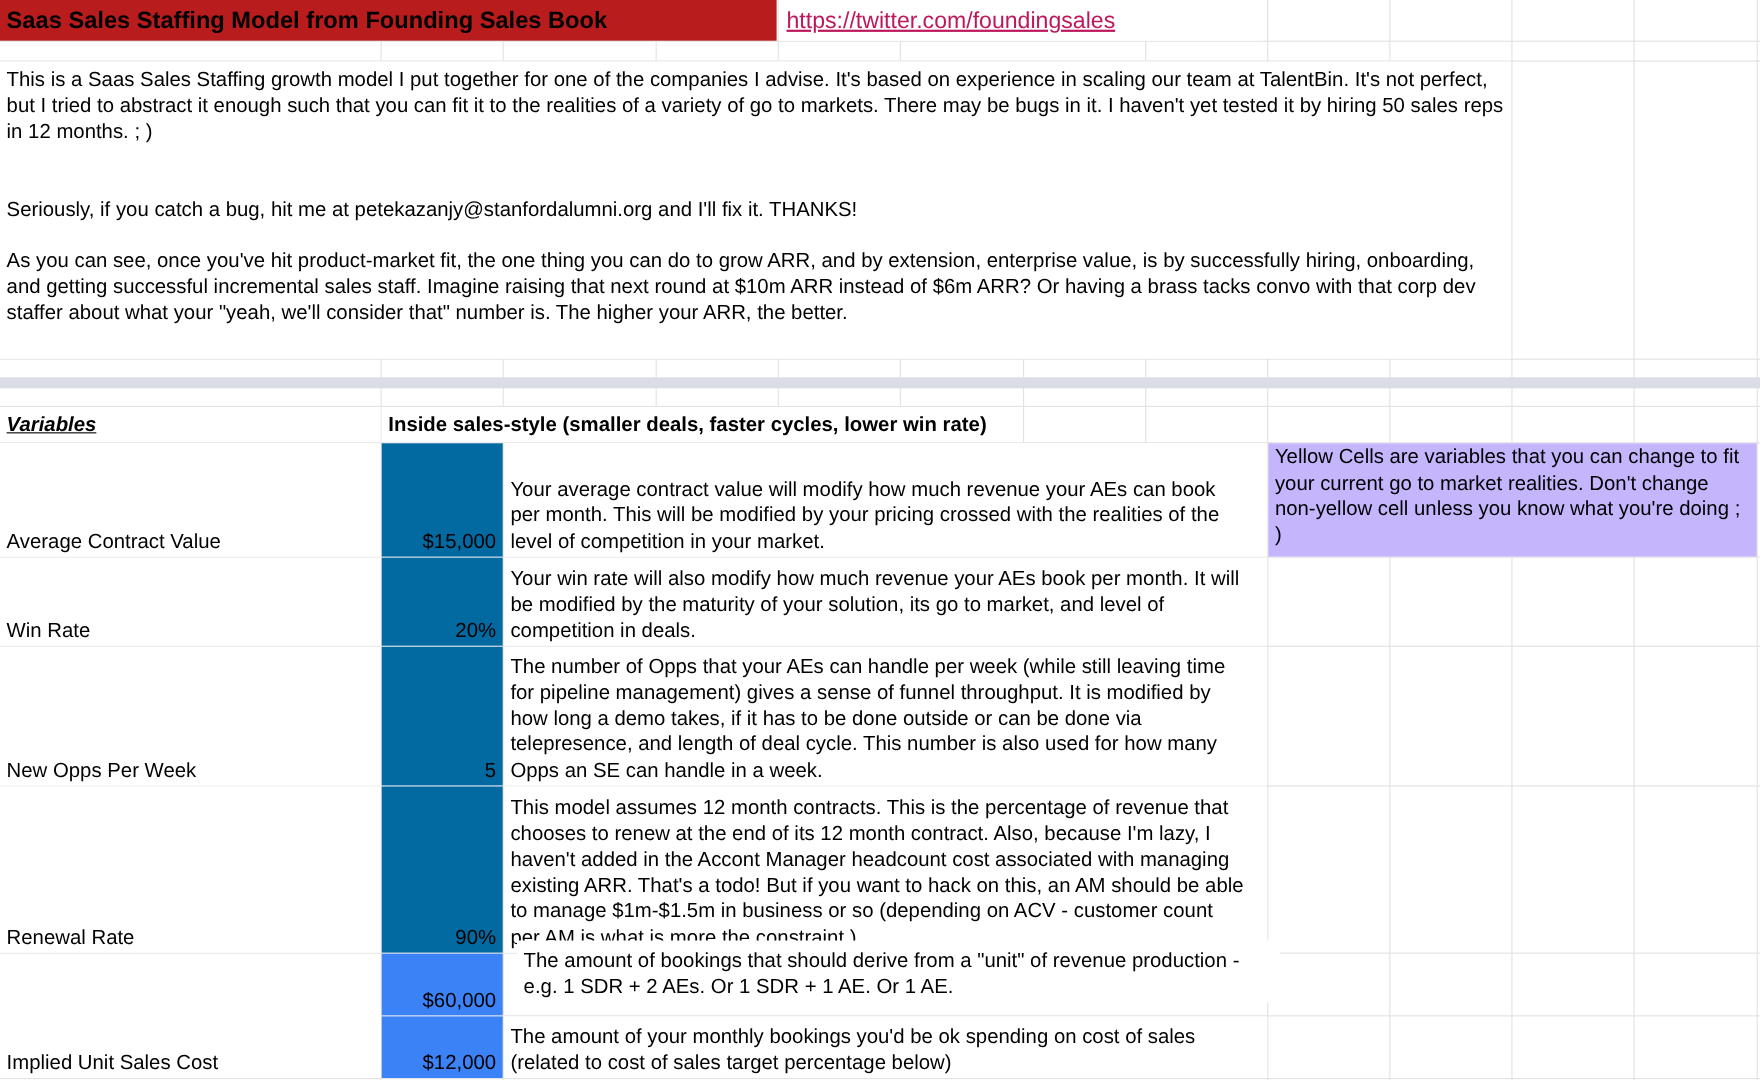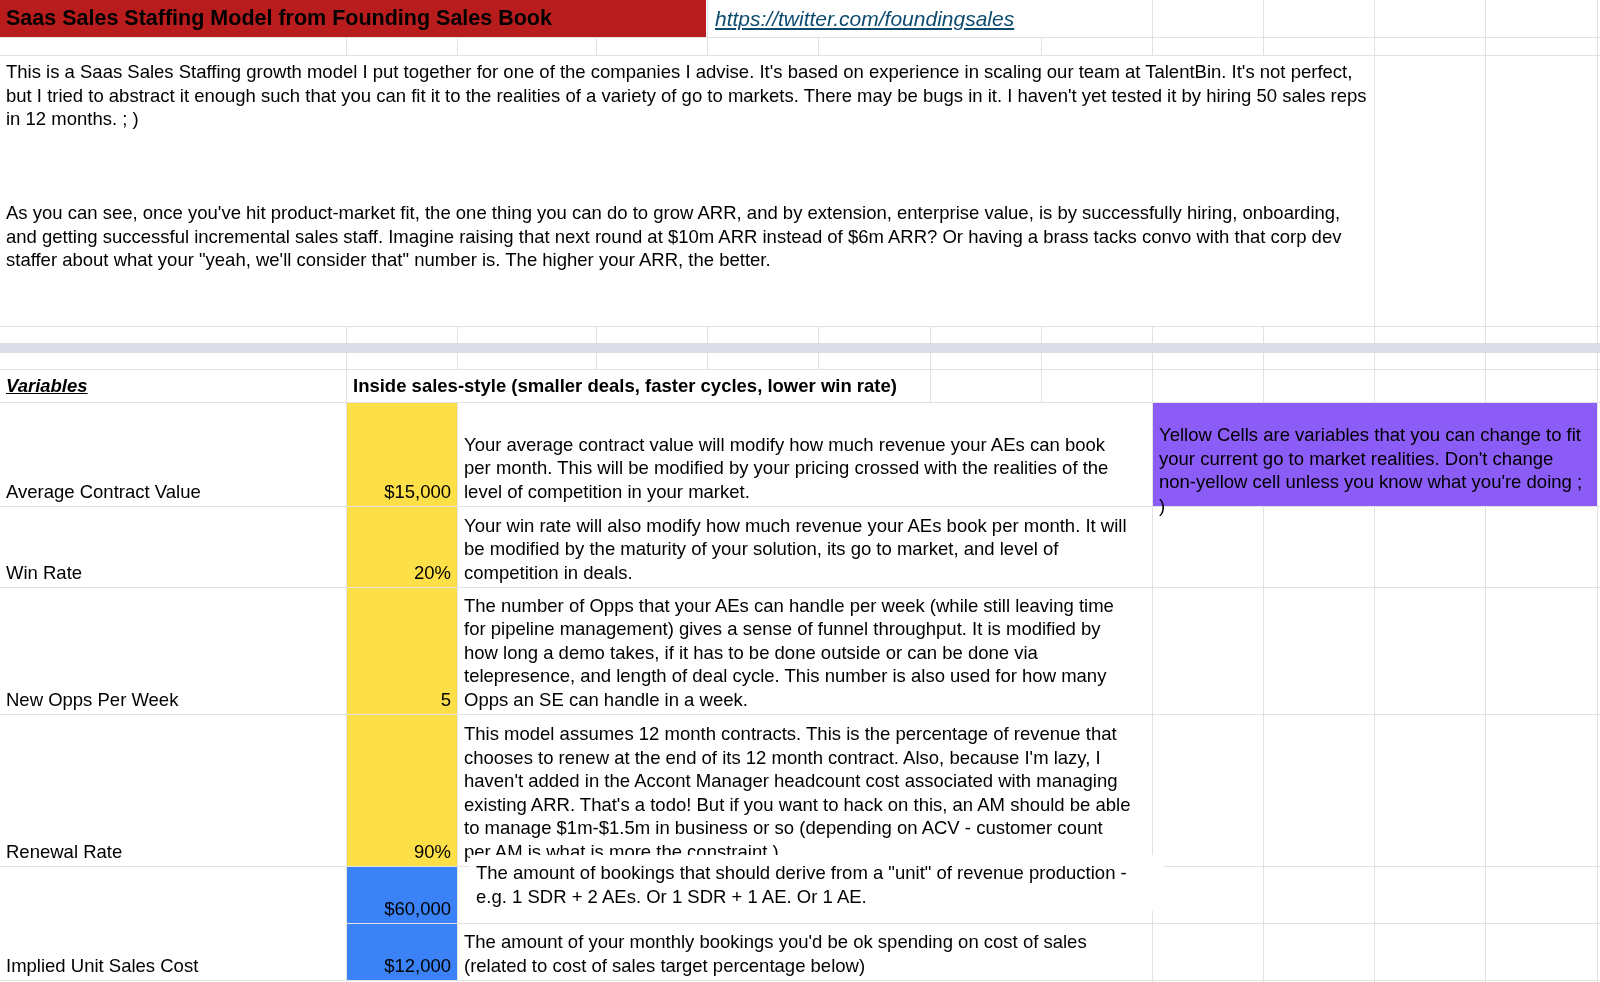--- a/index.html
+++ b/index.html
@@ -11,7 +11,7 @@
   .band { position:absolute; left:0; width:1600px; background:#dadde6; }
   .cell { position:absolute; box-sizing:border-box; font-size:18.5px; line-height:23.5px; }
   .title { font-weight:bold; font-size:21.5px; line-height:37px; padding-left:6px; white-space:nowrap; background:#b91c1c; }
-  .link { color:#0c4a6e; text-decoration:underline; font-size:21px; line-height:37px; padding-left:7px; white-space:nowrap; background:#fff; cursor:pointer;font-style:italic; }
+  .link { color:#be185d; text-decoration:underline; font-size:21px; line-height:37px; padding-left:7px; white-space:nowrap; background:#fff; cursor:pointer; }
   .intro { padding:4px 6px; background:#fff; }
   .intro p { margin:0; }
   .intro p.gap { height:23.5px; }

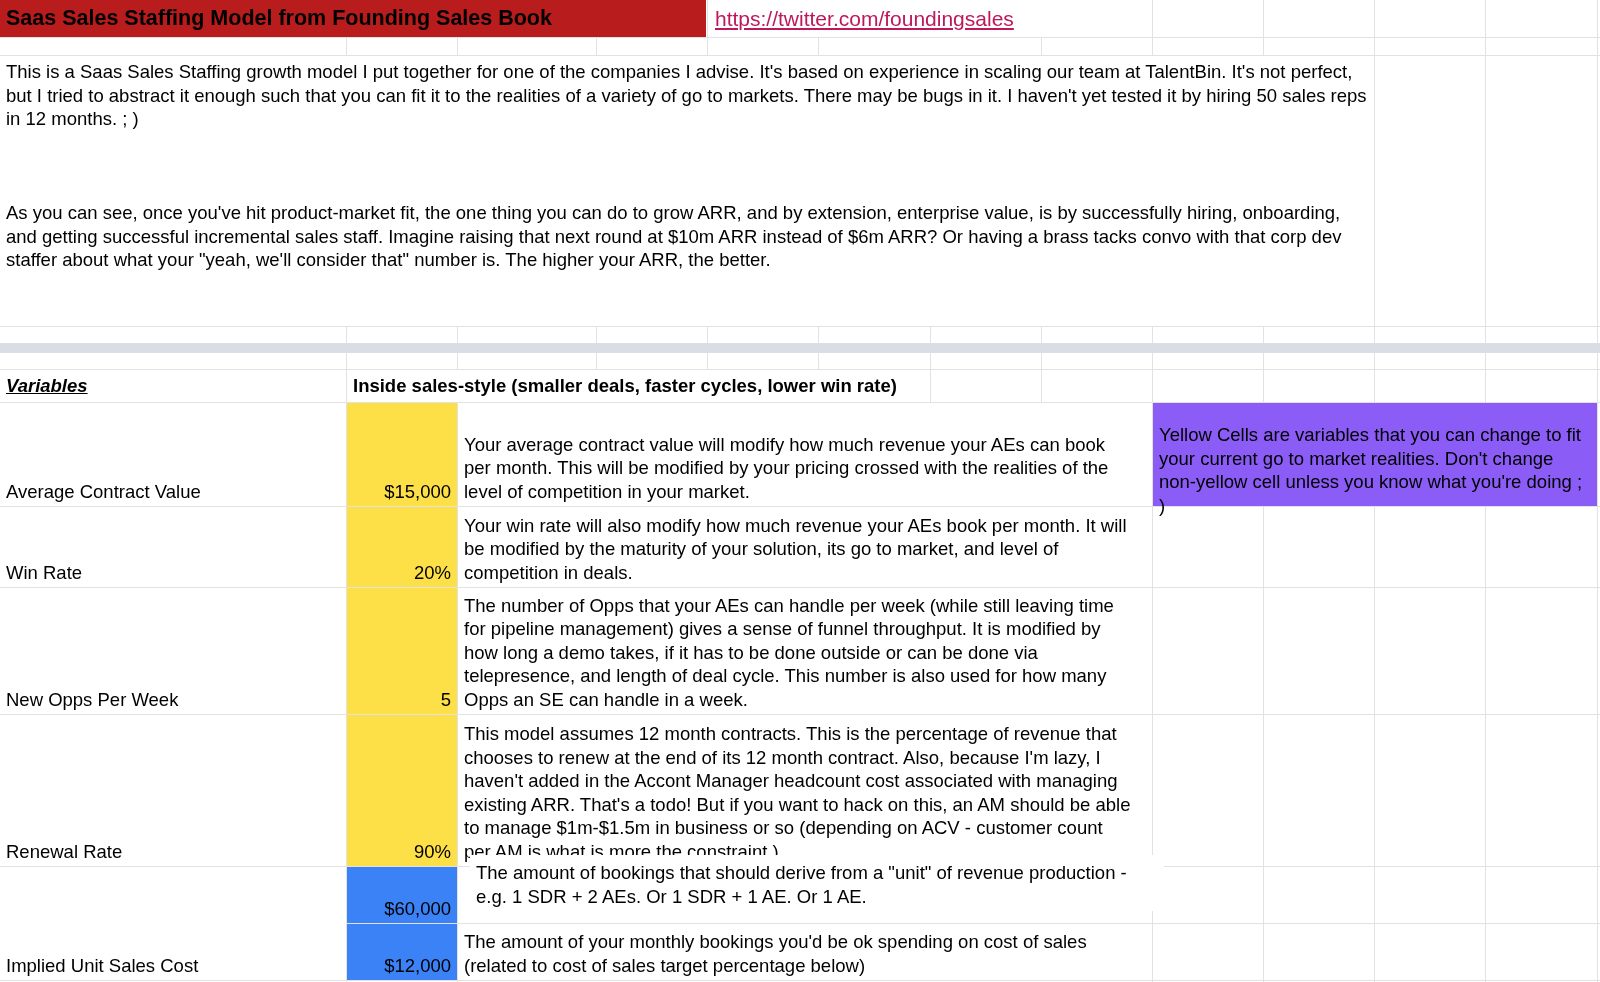--- a/index.html
+++ b/index.html
@@ -74,6 +74,7 @@
   <p>This is a Saas Sales Staffing growth model I put together for one of the companies I advise. It's based on experience in scaling our team at TalentBin. It's not perfect, but I tried to abstract it enough such that you can fit it to the realities of a variety of go to markets. There may be bugs in it. I haven't yet tested it by hiring 50 sales reps in 12 months. ; )</p>
   <p class="gap"></p>
   <p class="gap"></p>
+  <p>Seriously, if you catch a bug, hit me at petekazanjy@stanfordalumni.org and I'll fix it. THANKS!</p>
   <p class="gap"></p>
   <p>As you can see, once you've hit product-market fit, the one thing you can do to grow ARR, and by extension, enterprise value, is by successfully hiring, onboarding, and getting successful incremental sales staff. Imagine raising that next round at $10m ARR instead of $6m ARR? Or having a brass tacks convo with that corp dev staffer about what your "yeah, we'll consider that" number is. The higher your ARR, the better.</p>
 </div>

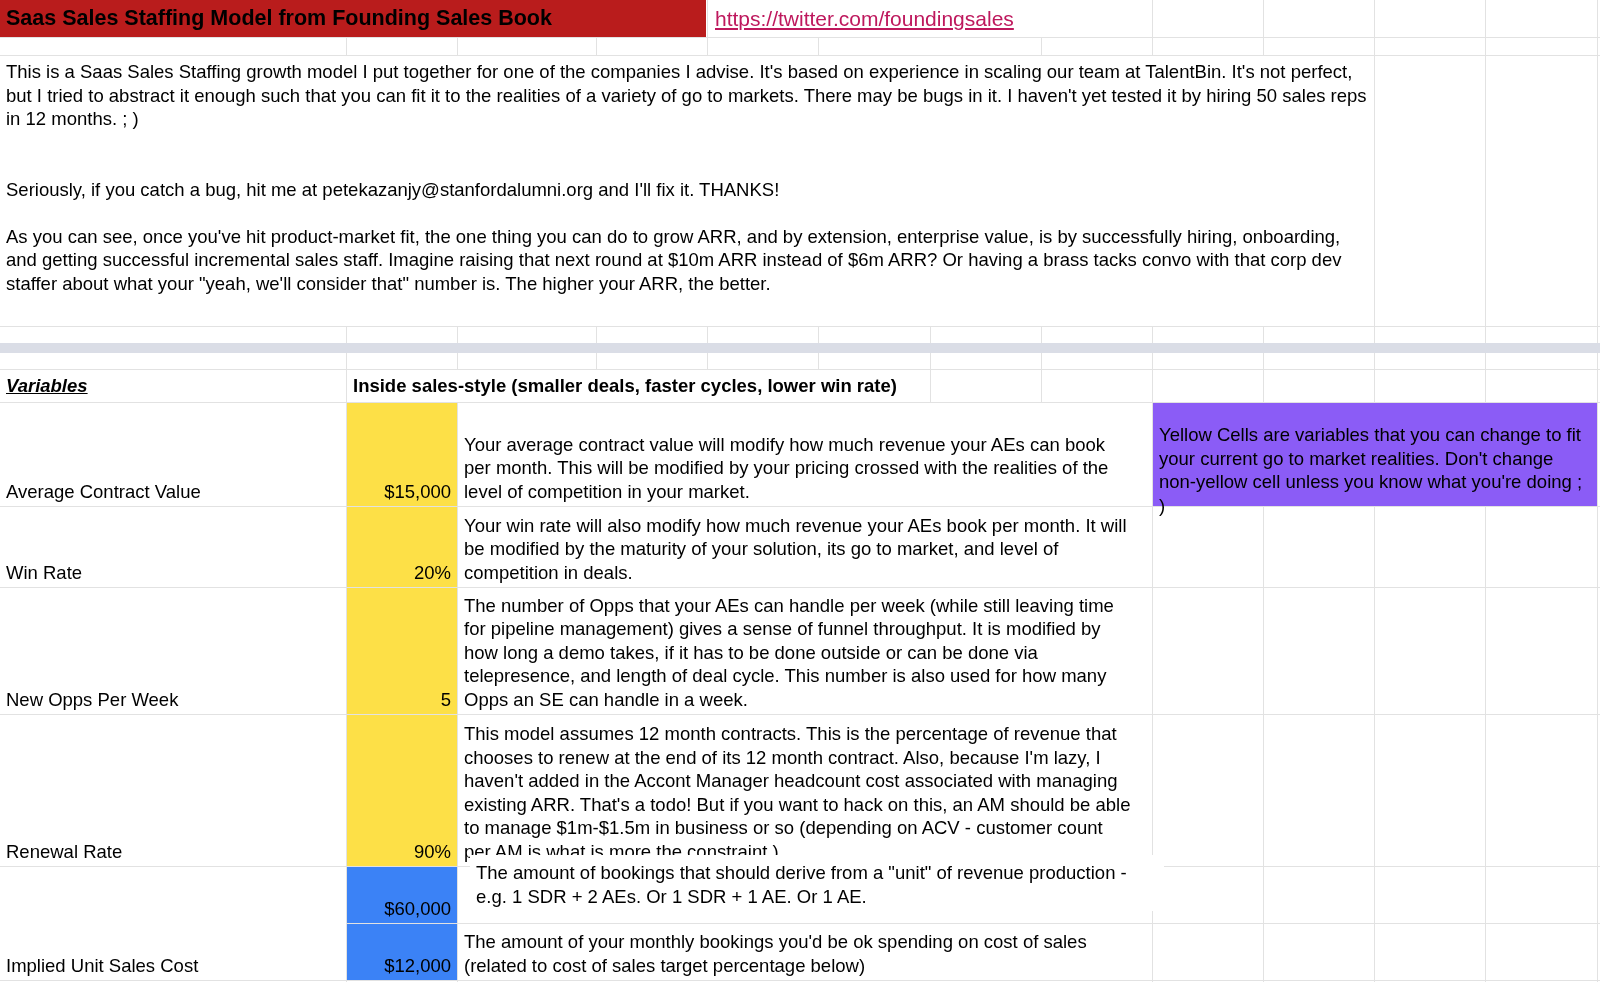--- a/index.html
+++ b/index.html
@@ -22,7 +22,7 @@
   .value.yellow { background:#fde047; }
   .value.plain { background:#3b82f6; }
   .desc { padding-left:6px; padding-right:20px; display:flex; align-items:flex-end; padding-bottom:3px; background:#fff; }
-  .note { background:#8b5cf6; padding:20px 6px; }
+  .note { background:#c4b5fd; padding:0 6px; }
 </style>
 </head>
 <body>

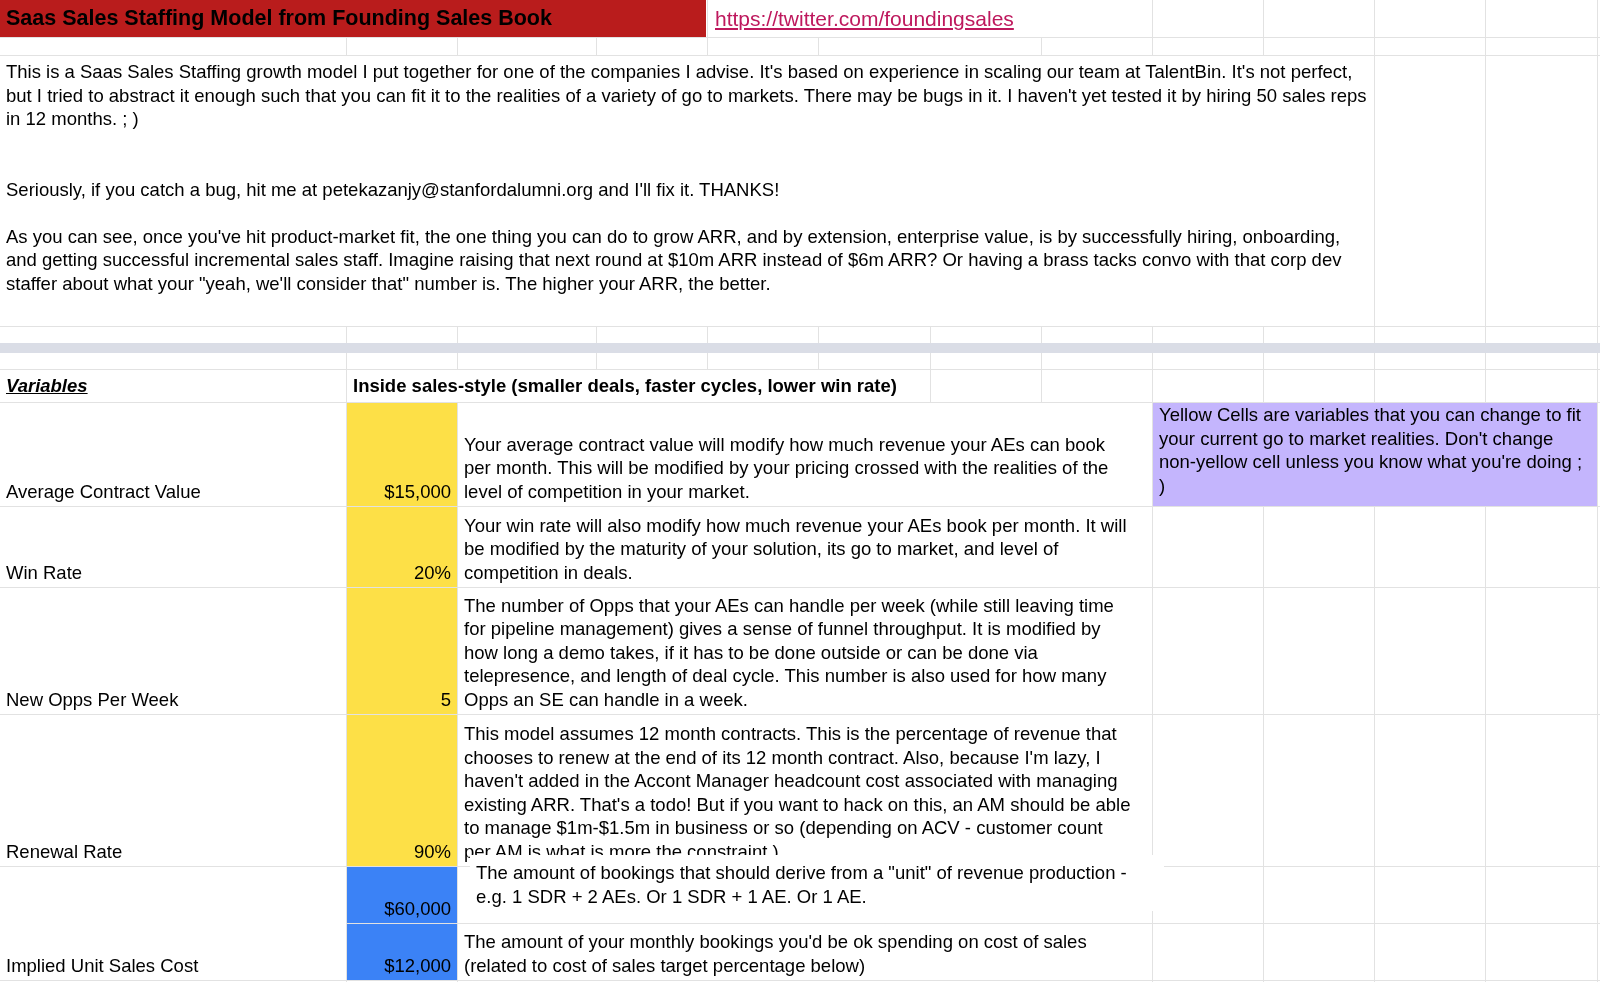--- a/index.html
+++ b/index.html
@@ -19,7 +19,7 @@
   .hdr-style { font-weight:bold; padding-left:6px; display:flex; align-items:center; white-space:nowrap; background:#fff; }
   .label { padding-left:6px; display:flex; align-items:flex-end; padding-bottom:3px; background:#fff; }
   .value { display:flex; align-items:flex-end; justify-content:flex-end; padding-right:6px; padding-bottom:3px; }
-  .value.yellow { background:#fde047; }
+  .value.yellow { background:#0369a1; }
   .value.plain { background:#3b82f6; }
   .desc { padding-left:6px; padding-right:20px; display:flex; align-items:flex-end; padding-bottom:3px; background:#fff; }
   .note { background:#c4b5fd; padding:0 6px; }

